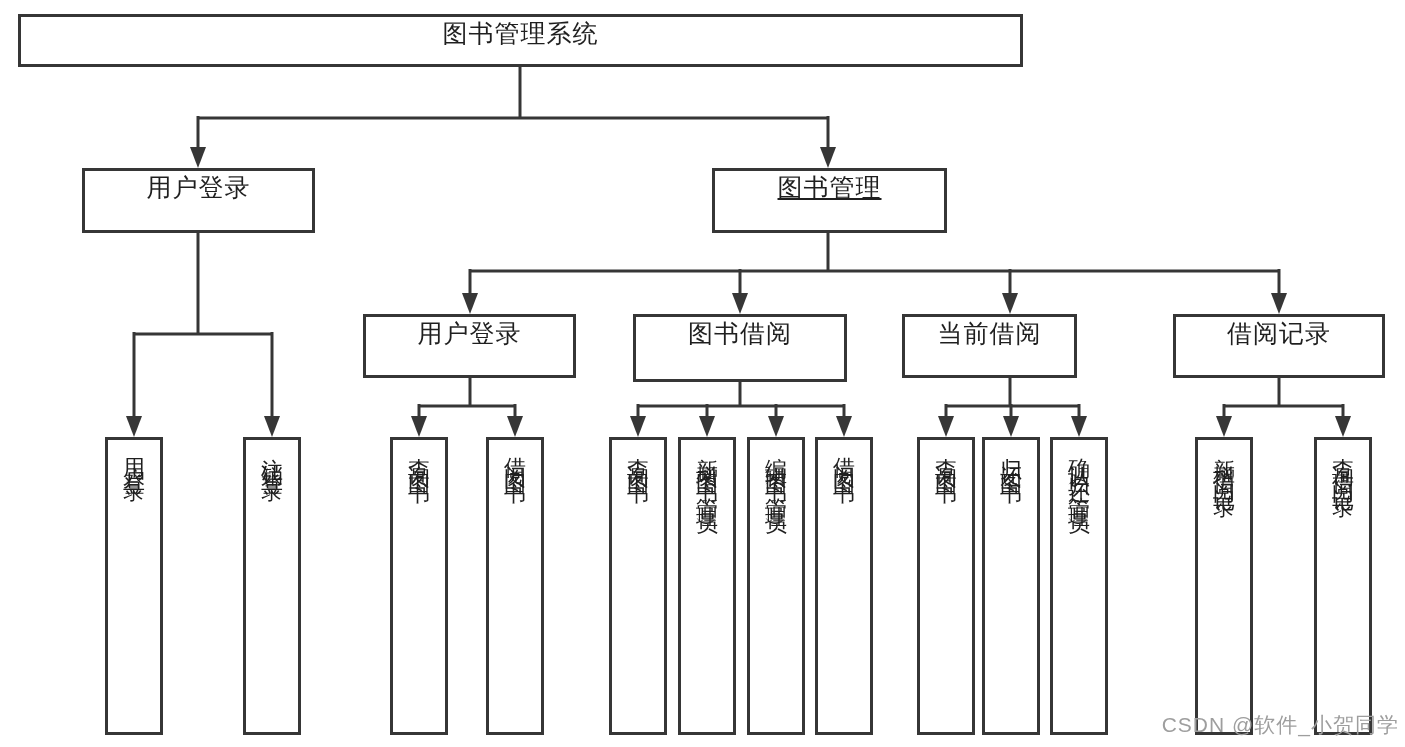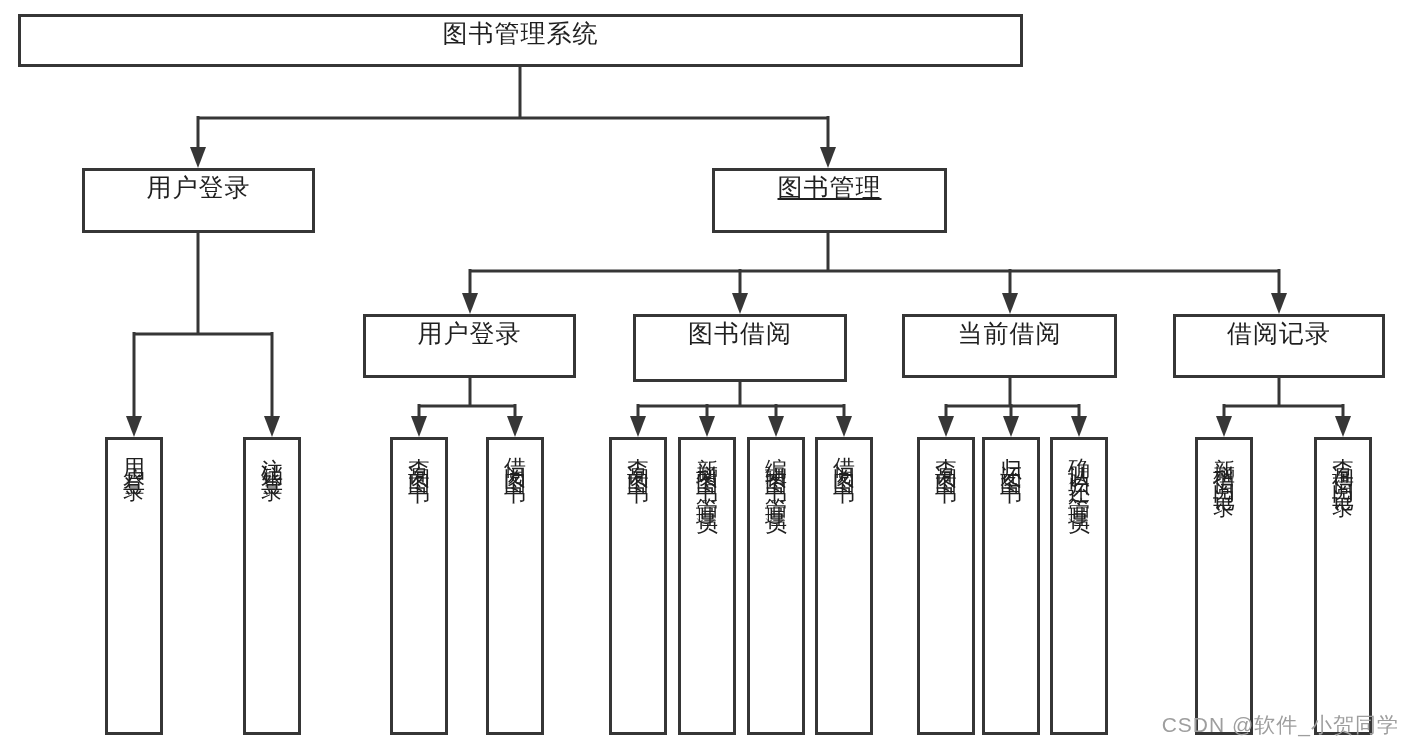--- a/index.html
+++ b/index.html
@@ -139,7 +139,7 @@
   <div class="node node-h" style="left:633px; top:314px; width:214px; height:68px;">
     <span>图书借阅</span>
   </div>
-  <div class="node node-h" style="left:902px; top:314px; width:215px; height:64px;">
+  <div class="node node-h" style="left:902px; top:314px; width:175px; height:64px;">
     <span>当前借阅</span>
   </div>
   <div class="node node-h" style="left:1173px; top:314px; width:212px; height:64px;">

